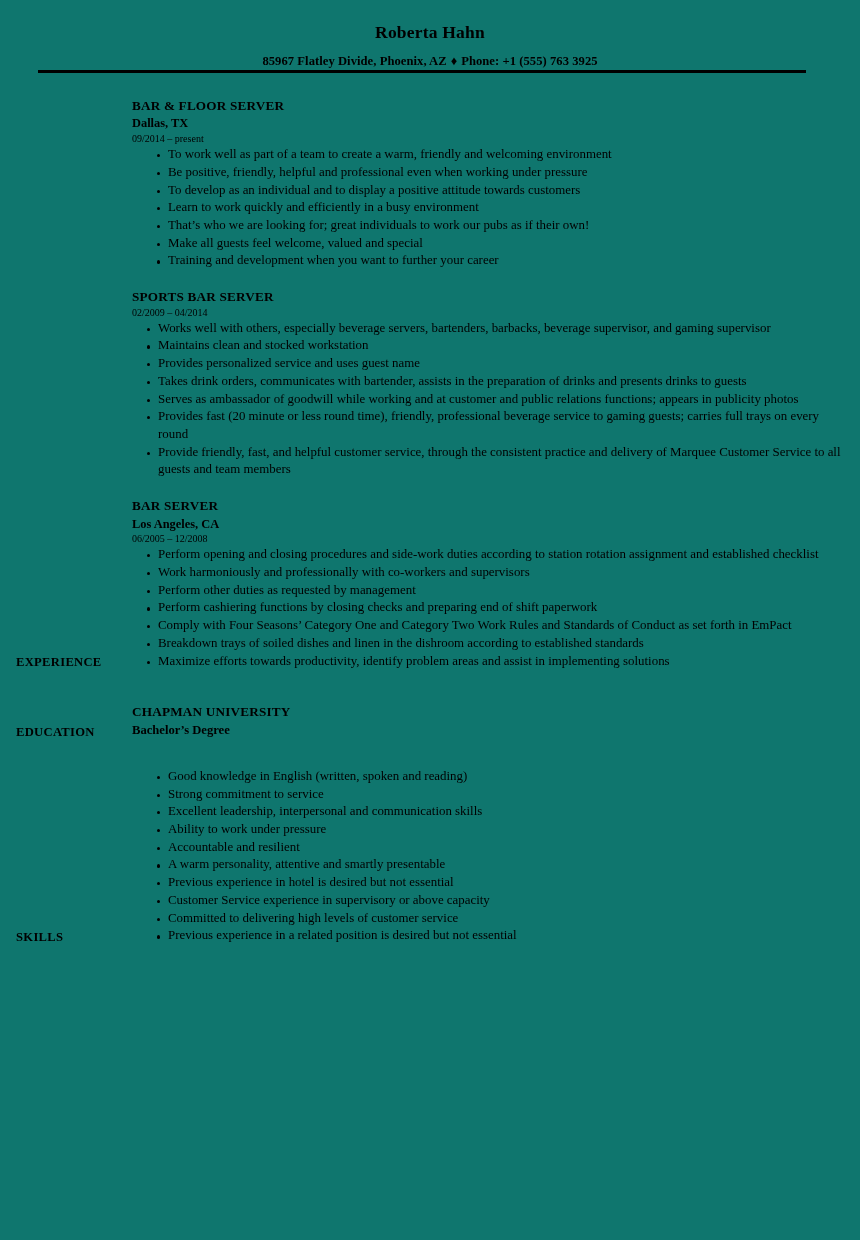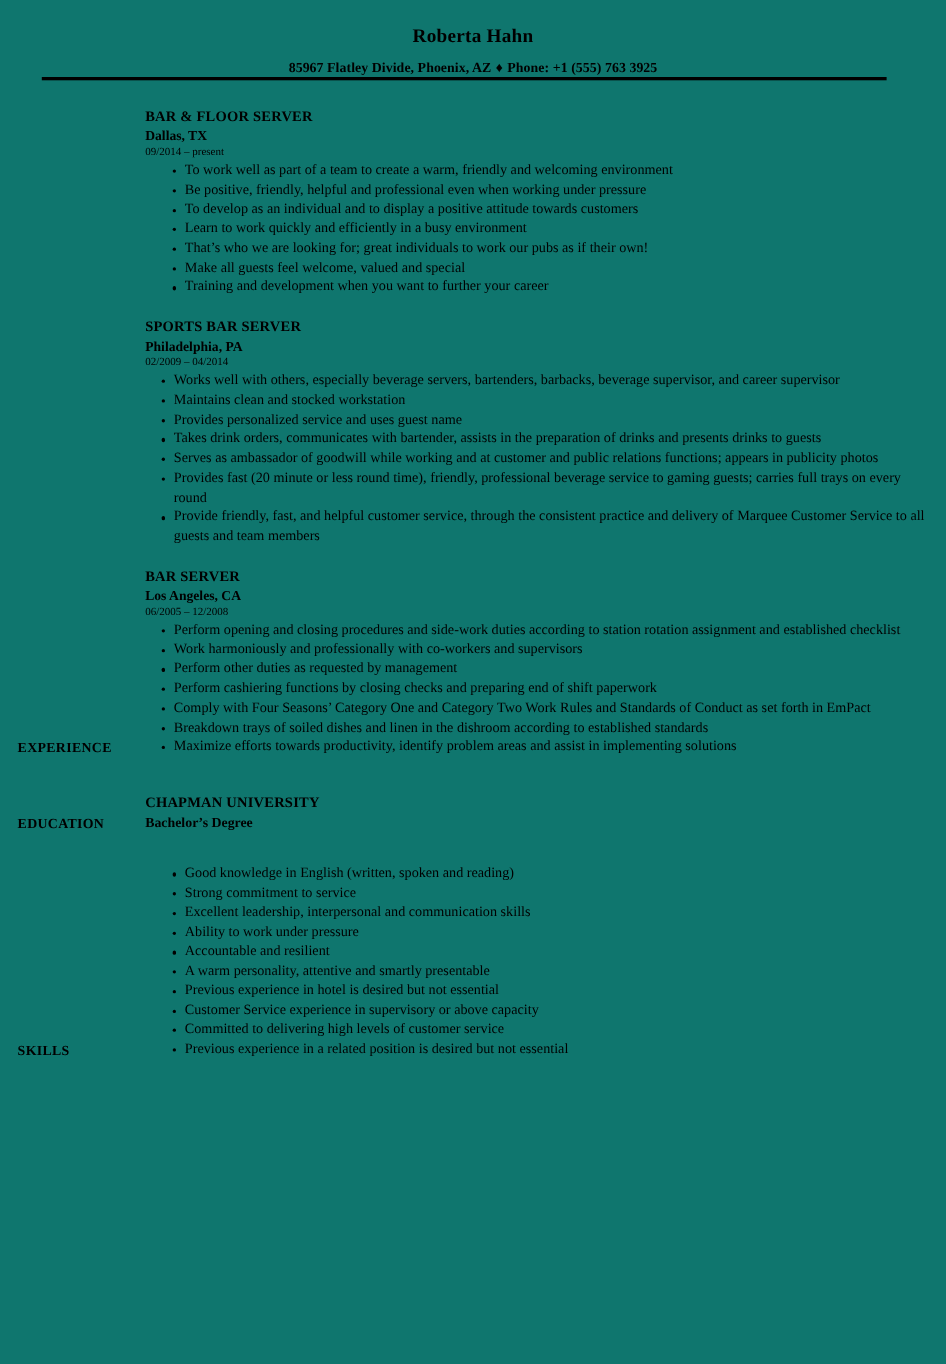--- a/index.html
+++ b/index.html
@@ -174,7 +174,6 @@
 
       <div class="job">
         <div class="job-title">SPORTS BAR SERVER</div>
-        <div class="job-location">Philadelphia, PA</div>
         <div class="job-dates">02/2009 – 04/2014</div>
         <ul class="bullets">
           <li>Works well with others, especially beverage servers, bartenders, barbacks, beverage supervisor, and career supervisor</li>

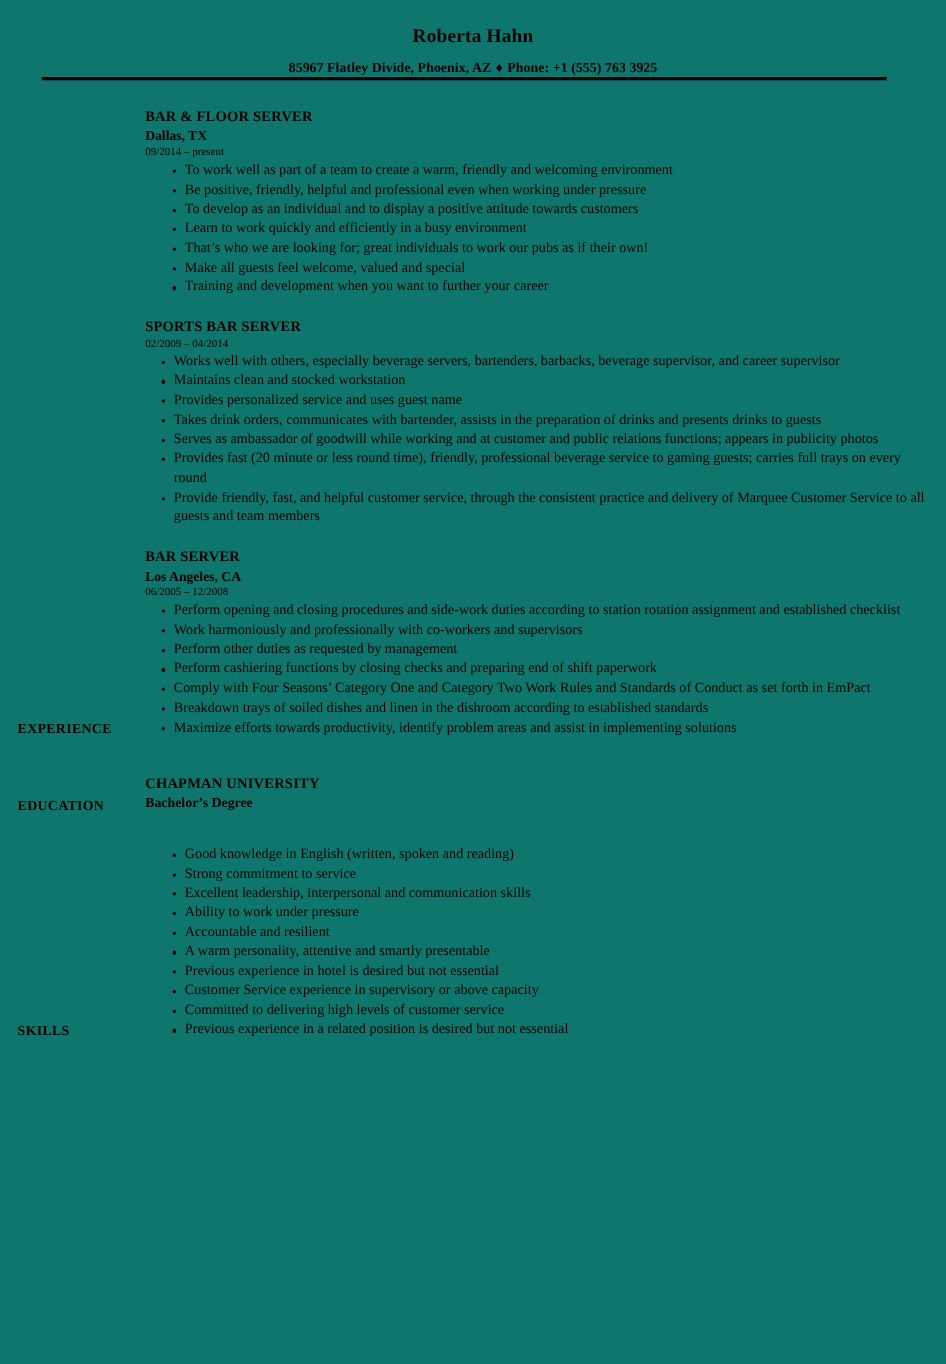--- a/index.html
+++ b/index.html
@@ -176,7 +176,7 @@
         <div class="job-title">SPORTS BAR SERVER</div>
         <div class="job-dates">02/2009 – 04/2014</div>
         <ul class="bullets">
-          <li>Works well with others, especially beverage servers, bartenders, barbacks, beverage supervisor, and career supervisor</li>
+          <li>Works well with others, especially beverage servers, bartenders, barbacks, beverage supervisor, and gaming supervisor</li>
           <li>Maintains clean and stocked workstation</li>
           <li>Provides personalized service and uses guest name</li>
           <li>Takes drink orders, communicates with bartender, assists in the preparation of drinks and presents drinks to guests</li>

